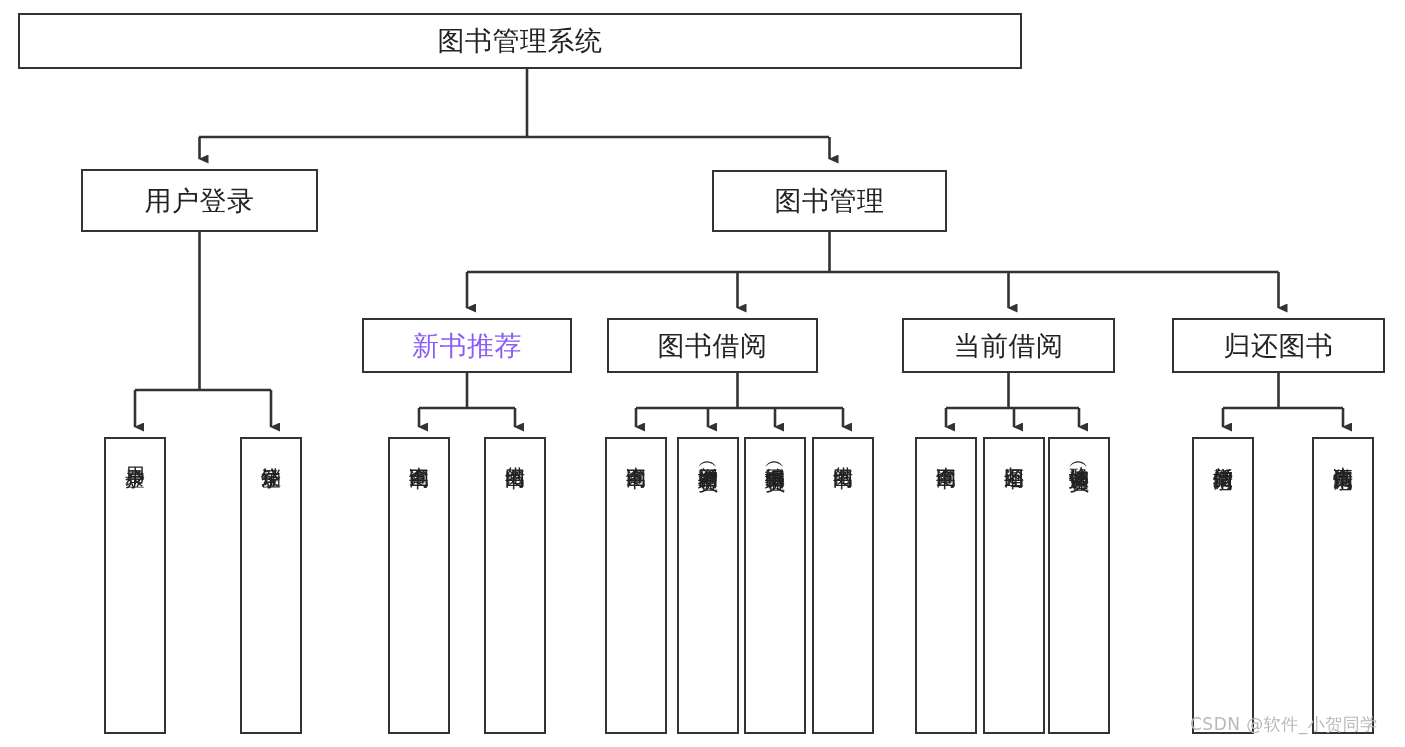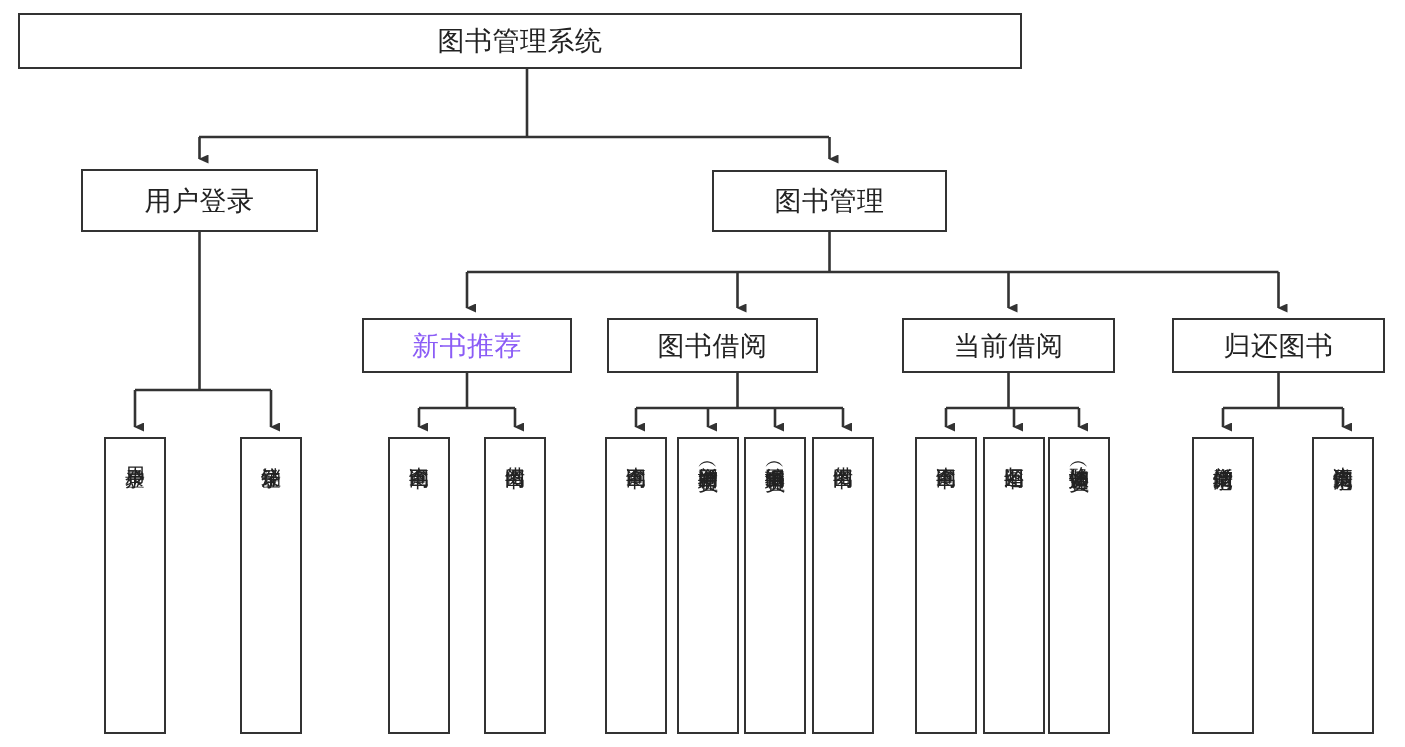--- a/index.html
+++ b/index.html
@@ -174,6 +174,7 @@
       </div>
     </div>
 
+  <div class="watermark" style="left: 1190px; top: 713px; color: rgb(185, 185, 185);">CSDN @软件_小贺同学</div>
 
 </div>
 

